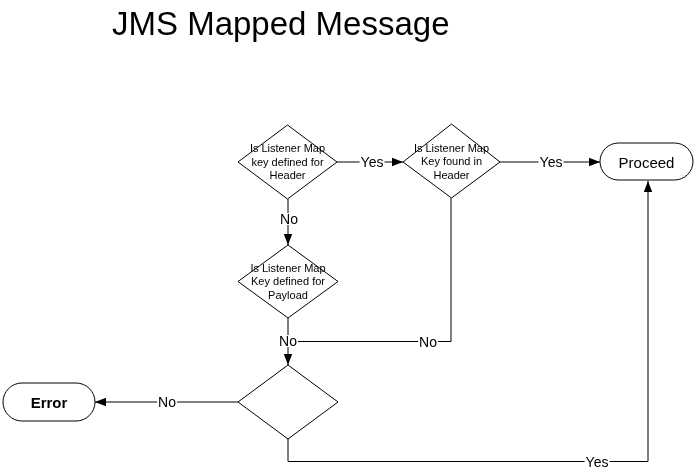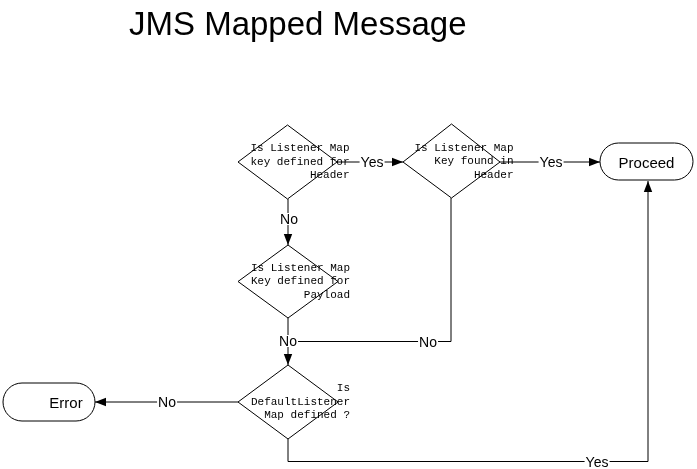--- a/index.html
+++ b/index.html
@@ -18,7 +18,7 @@
   .arrow { fill: #000000; stroke: none; }
   .title {
     position: absolute;
-    left: 129px;
+    left: 112px;
     top: 5px;
     font-size: 33px;
     letter-spacing: 0px;

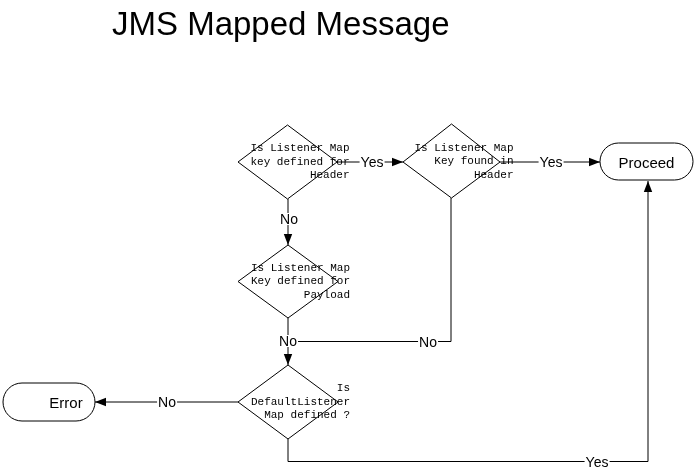--- a/index.html
+++ b/index.html
@@ -29,10 +29,9 @@
     width: 124px;
     font-size: 11px;
     line-height: 13.5px;
-    text-align: right;
+    text-align: center;
     white-space: pre-line;
     transform: translate(-50%, -50%);
-    font-family: Liberation Mono, monospace;
   }
   .tlabel {
     position: absolute;

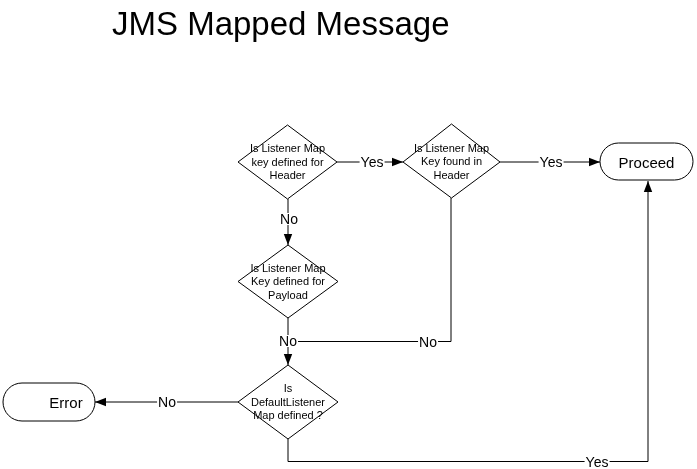--- a/index.html
+++ b/index.html
@@ -90,9 +90,6 @@
   <div class="nlabel" style="left:288px; top:281.5px;">Is Listener Map
 Key defined for
 Payload</div>
-  <div class="nlabel" style="left:288px; top:402px;">Is
-DefaultListener
-Map defined ?</div>
   <div class="tlabel" style="left:646.5px; top:161.5px;">Proceed</div>
   <div class="tlabel" style="left:66px; top:402px;">Error</div>
 

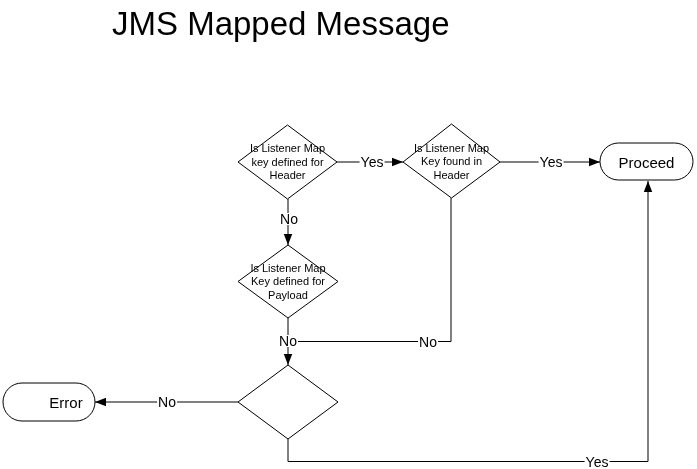--- a/index.html
+++ b/index.html
@@ -91,7 +91,7 @@
 Key defined for
 Payload</div>
   <div class="tlabel" style="left:646.5px; top:161.5px;">Proceed</div>
-  <div class="tlabel" style="left:66px; top:402px;">Error</div>
+  <div class="tlabel" style="left:49px; top:402px;font-weight:bold;">Error</div>
 
   <div class="elabel" style="left:372px; top:161.5px;">Yes</div>
   <div class="elabel" style="left:551px; top:161.5px;">Yes</div>

